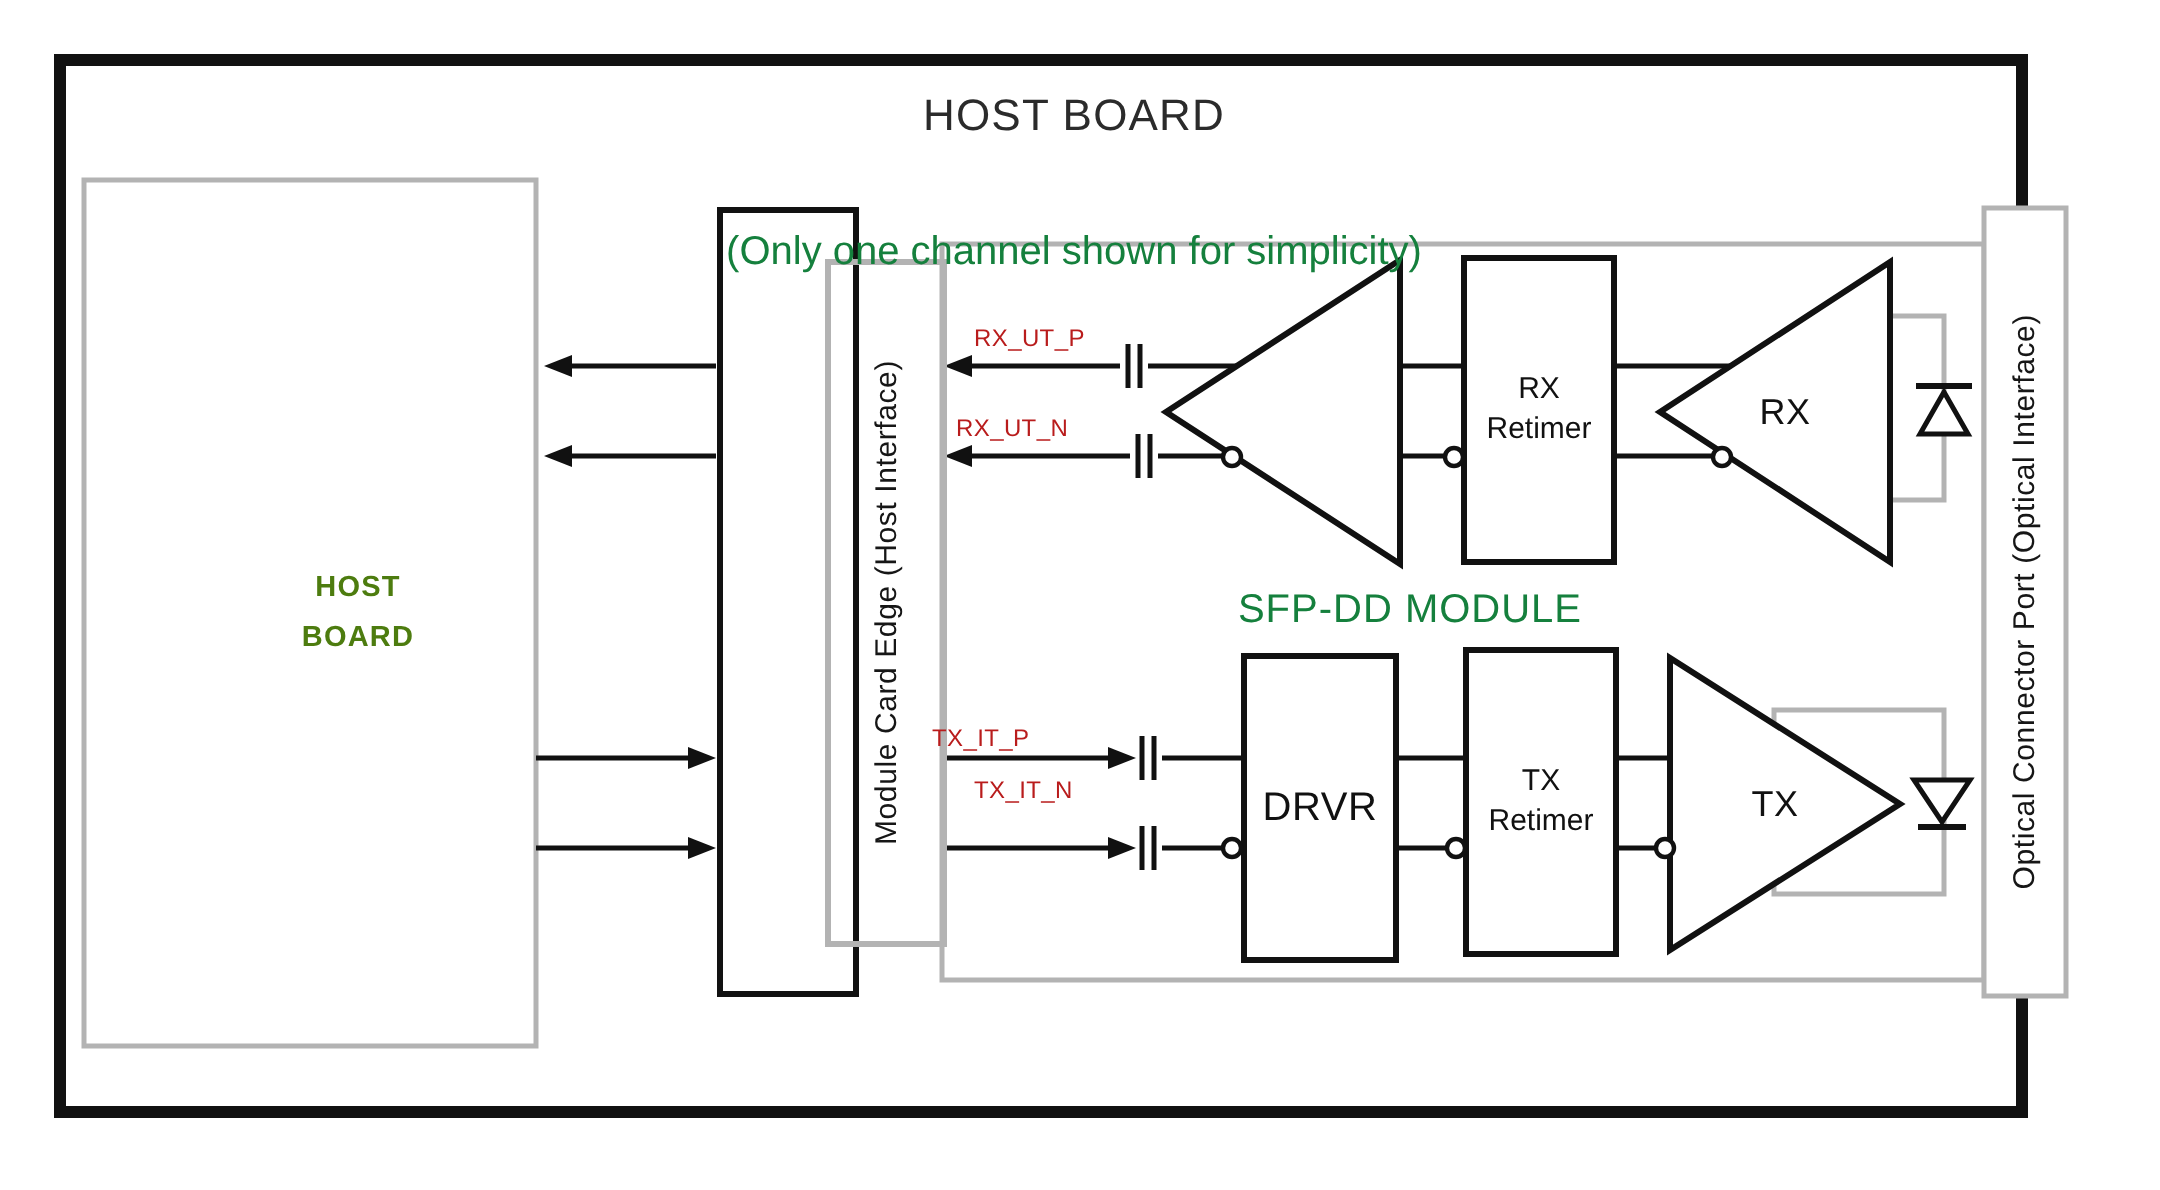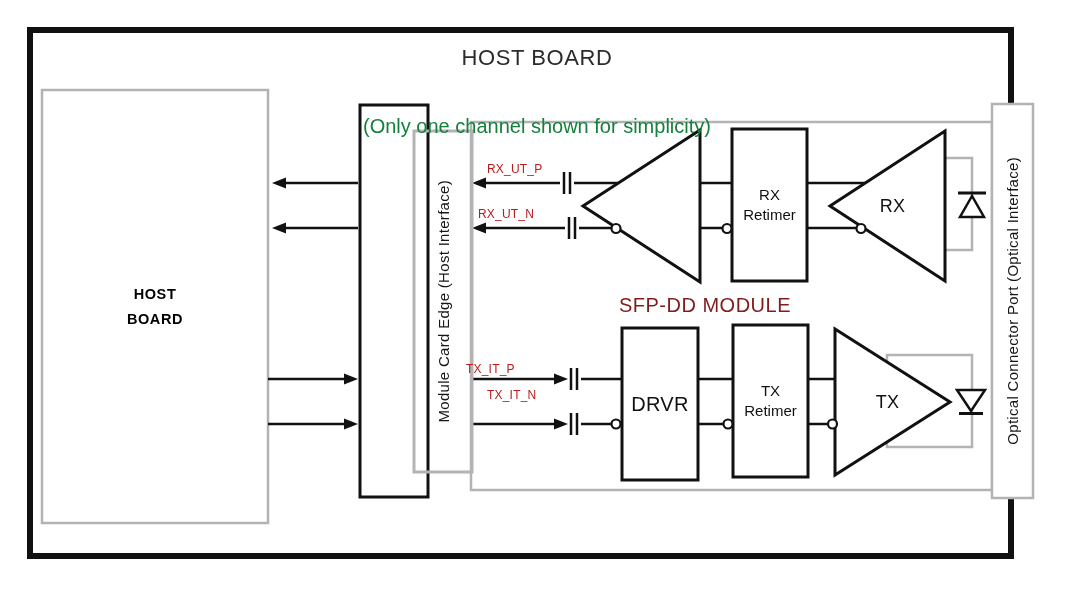--- a/index.html
+++ b/index.html
@@ -13,7 +13,7 @@
   .col{flex-direction:column;}
   .title{font-size:22px;letter-spacing:.6px;color:#2b2b2b;}
   .subtitle{font-size:20px;color:#15803d;margin-top:44px;}
-  .asic-label{font-size:14.5px;font-weight:700;color:#000000;letter-spacing:.6px;}
+  .asic-label{font-size:14.5px;font-weight:700;color:#4d7c0f;letter-spacing:.6px;padding-left:24px;}
   .sfp-title{font-size:20px;letter-spacing:.5px;color:#7f1d1d;}
   .comp-lg{font-size:20px;color:#111;letter-spacing:.3px;}
   .comp-md{font-size:18px;color:#111;letter-spacing:.3px;}

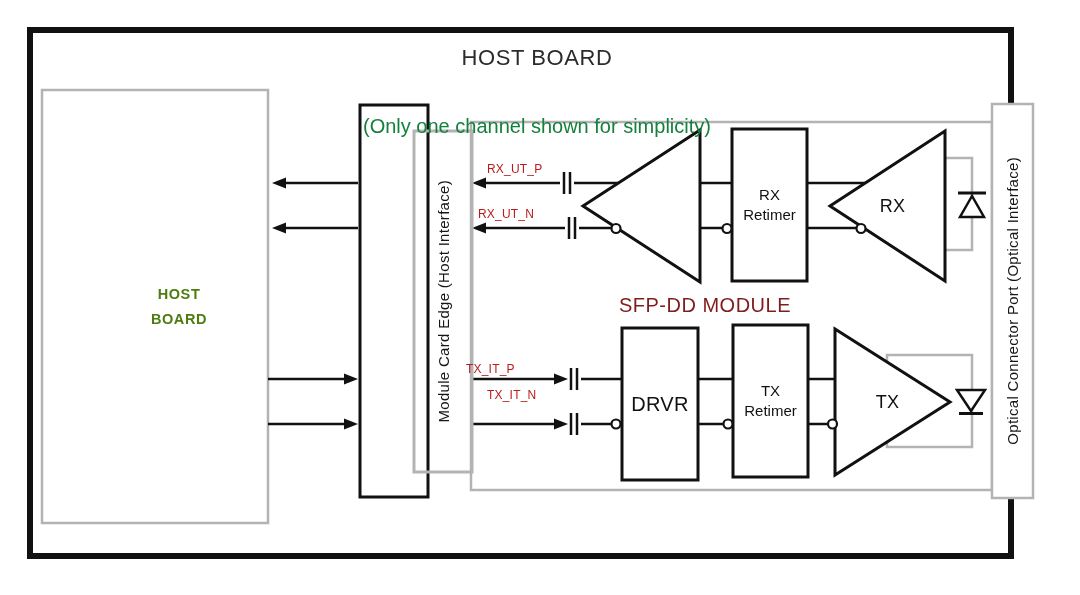--- a/index.html
+++ b/index.html
@@ -14,7 +14,7 @@
   .title{font-size:22px;letter-spacing:.6px;color:#2b2b2b;}
   .subtitle{font-size:20px;color:#15803d;margin-top:44px;}
   .asic-label{font-size:14.5px;font-weight:700;color:#4d7c0f;letter-spacing:.6px;padding-left:24px;}
-  .sfp-title{font-size:20px;letter-spacing:.5px;color:#7f1d1d;}
+  .sfp-title{font-size:20px;letter-spacing:.5px;color:#15803d;}
   .comp-lg{font-size:20px;color:#111;letter-spacing:.3px;}
   .comp-md{font-size:18px;color:#111;letter-spacing:.3px;}
   .comp-sm{font-size:15px;color:#111;line-height:1.32;}

